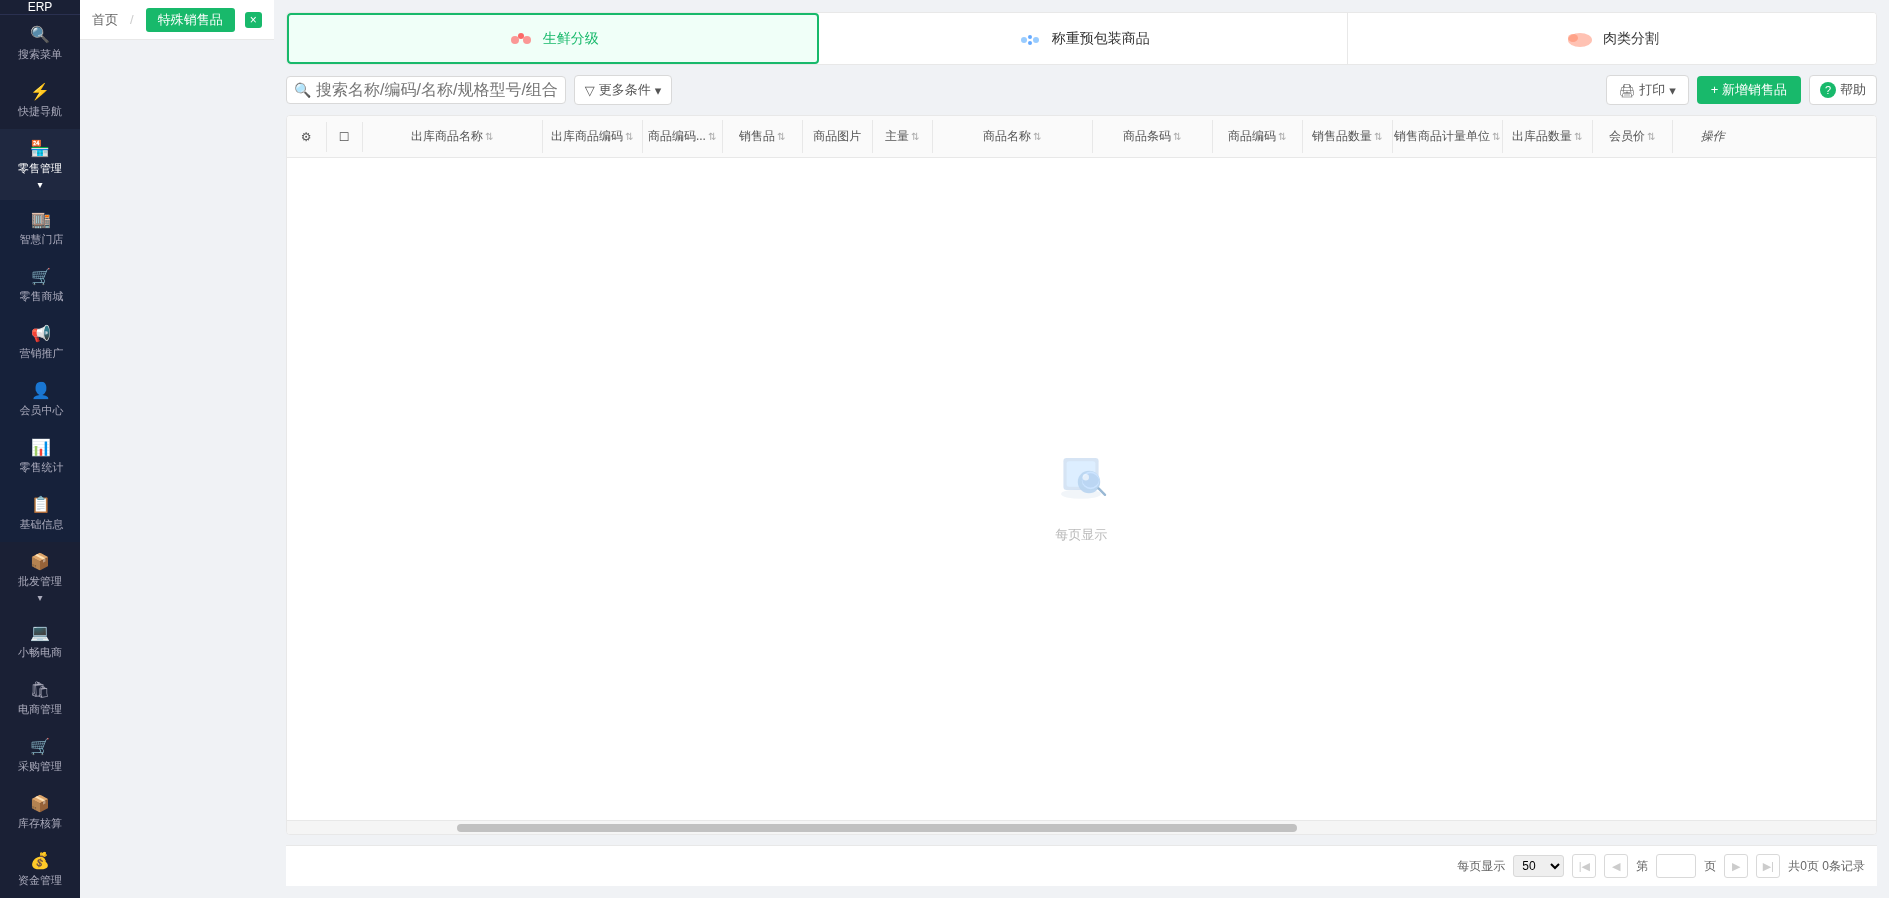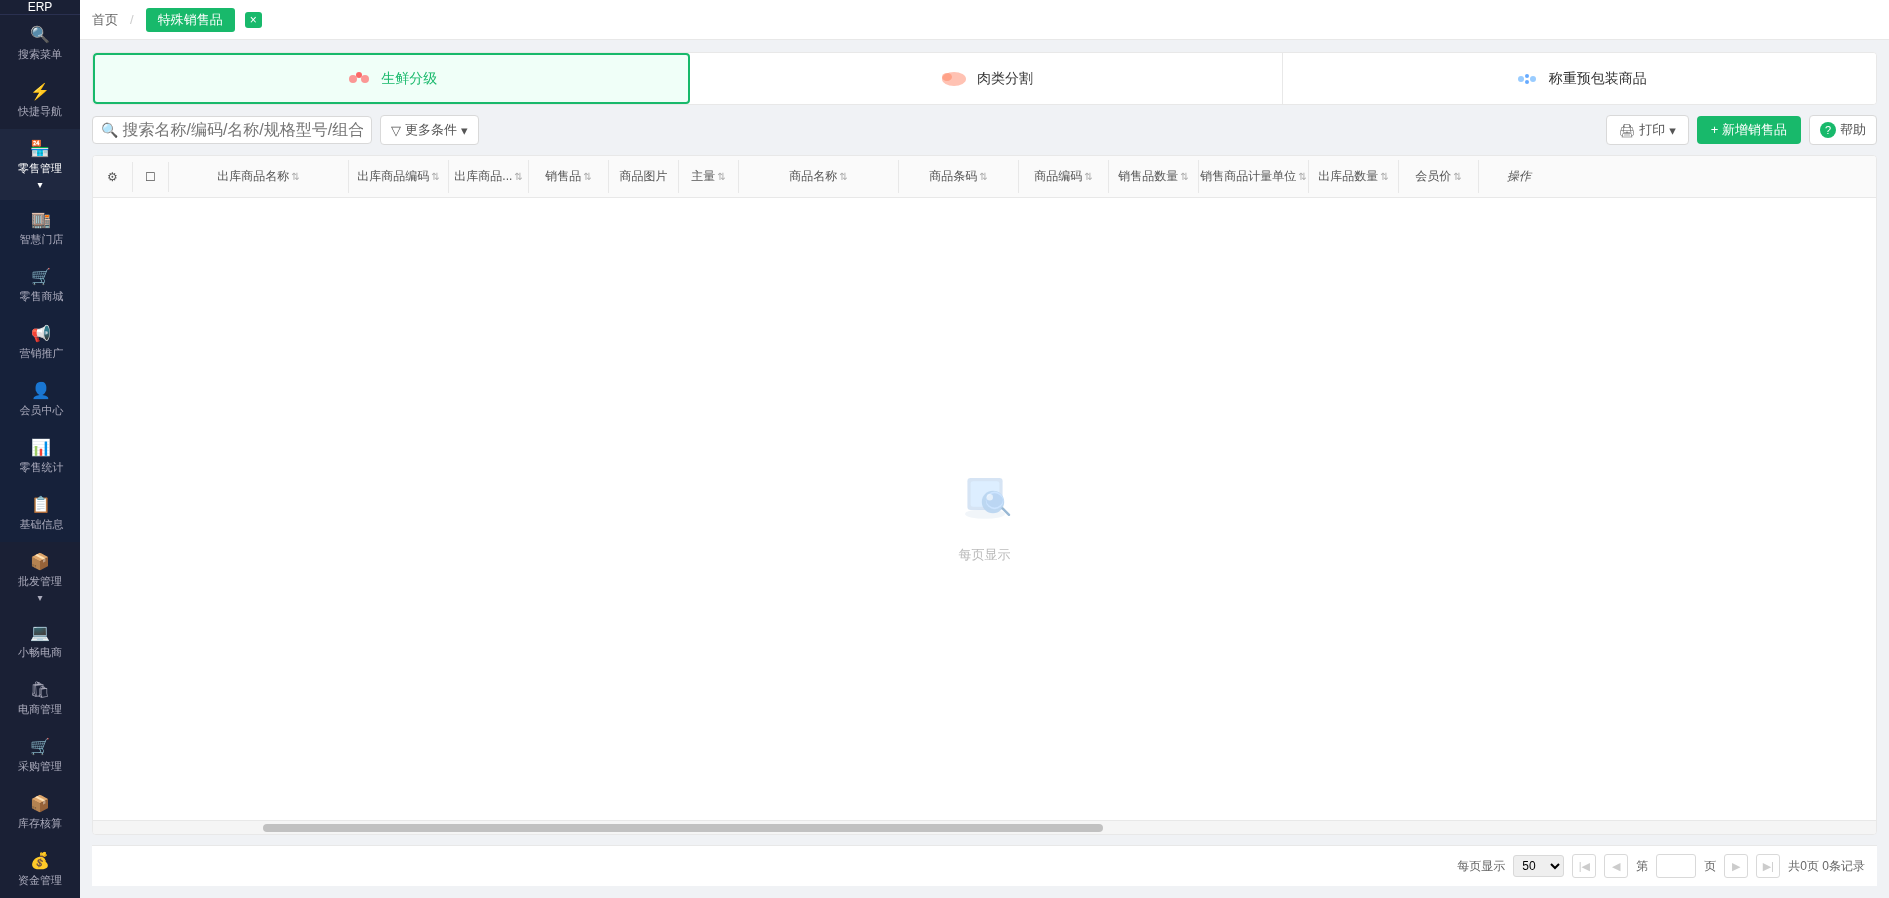--- a/index.html
+++ b/index.html
@@ -49,7 +49,7 @@
     .main-content {
       flex: 1;
       display: flex;
-      flex-direction: column;
+      flex-direction: row;
       overflow: hidden;
     }
 

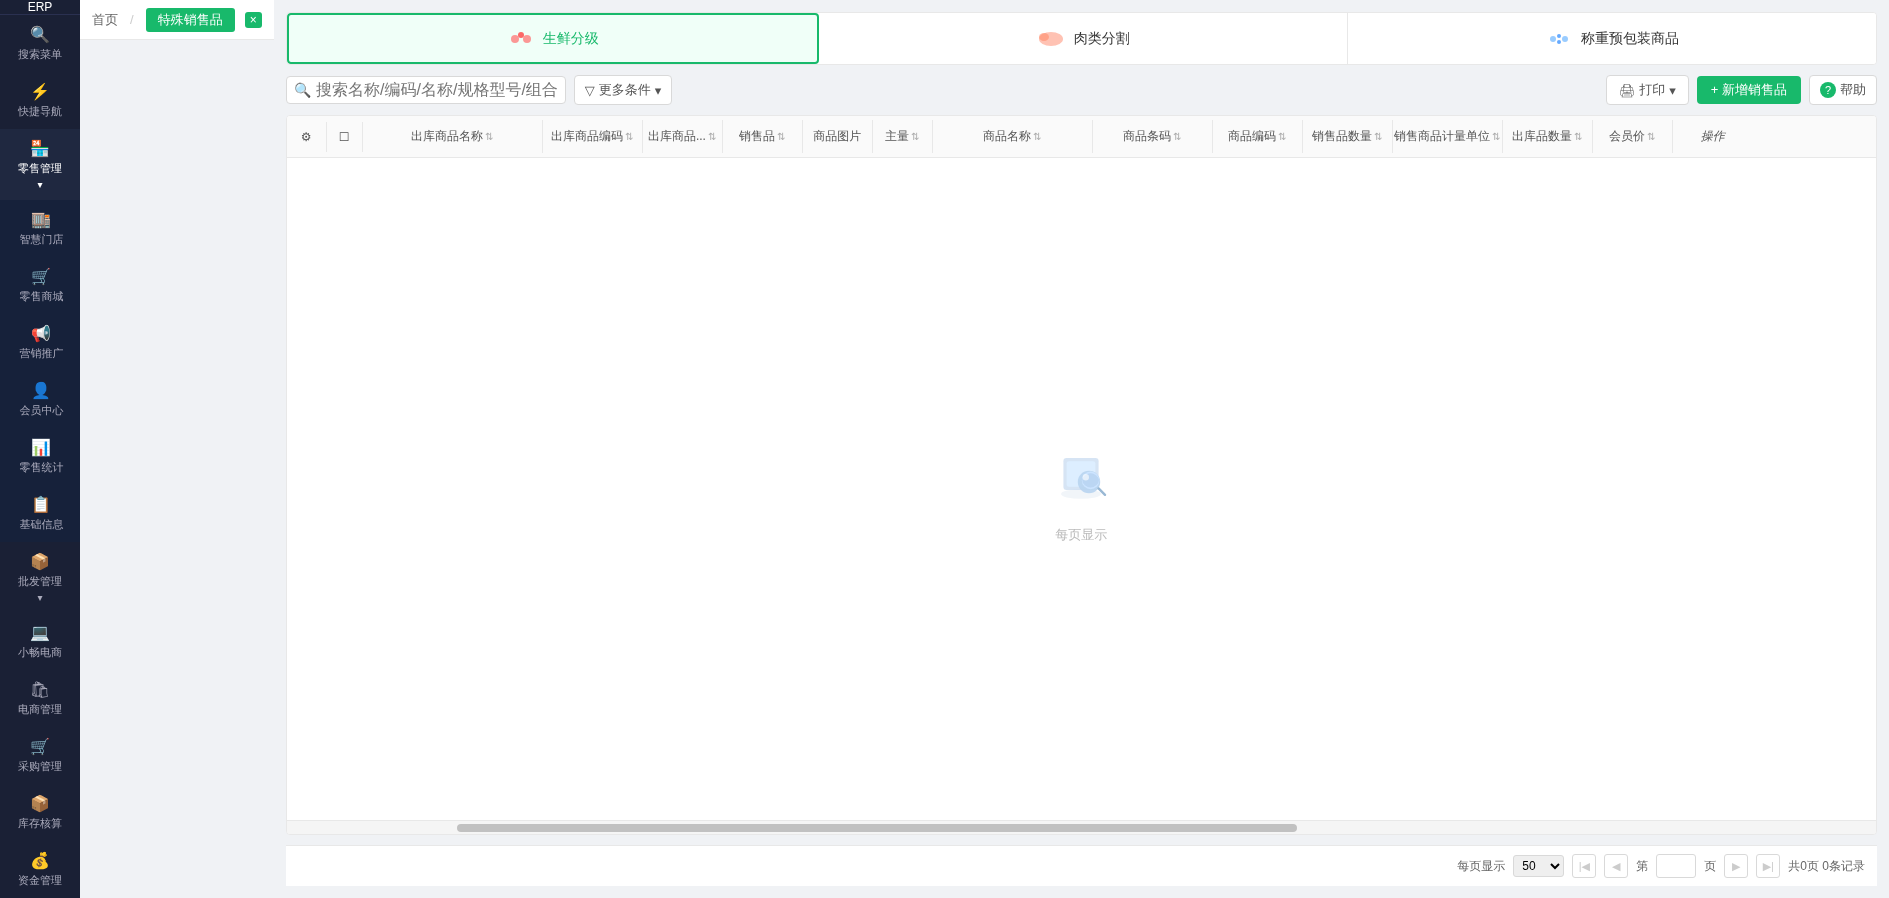--- a/index.html
+++ b/index.html
@@ -97,7 +97,6 @@
       border-radius: 4px;
       overflow: hidden;
       flex-shrink: 0;
-      font-family: Liberation Mono, monospace;
     }
     .tab-item {
       flex: 1;

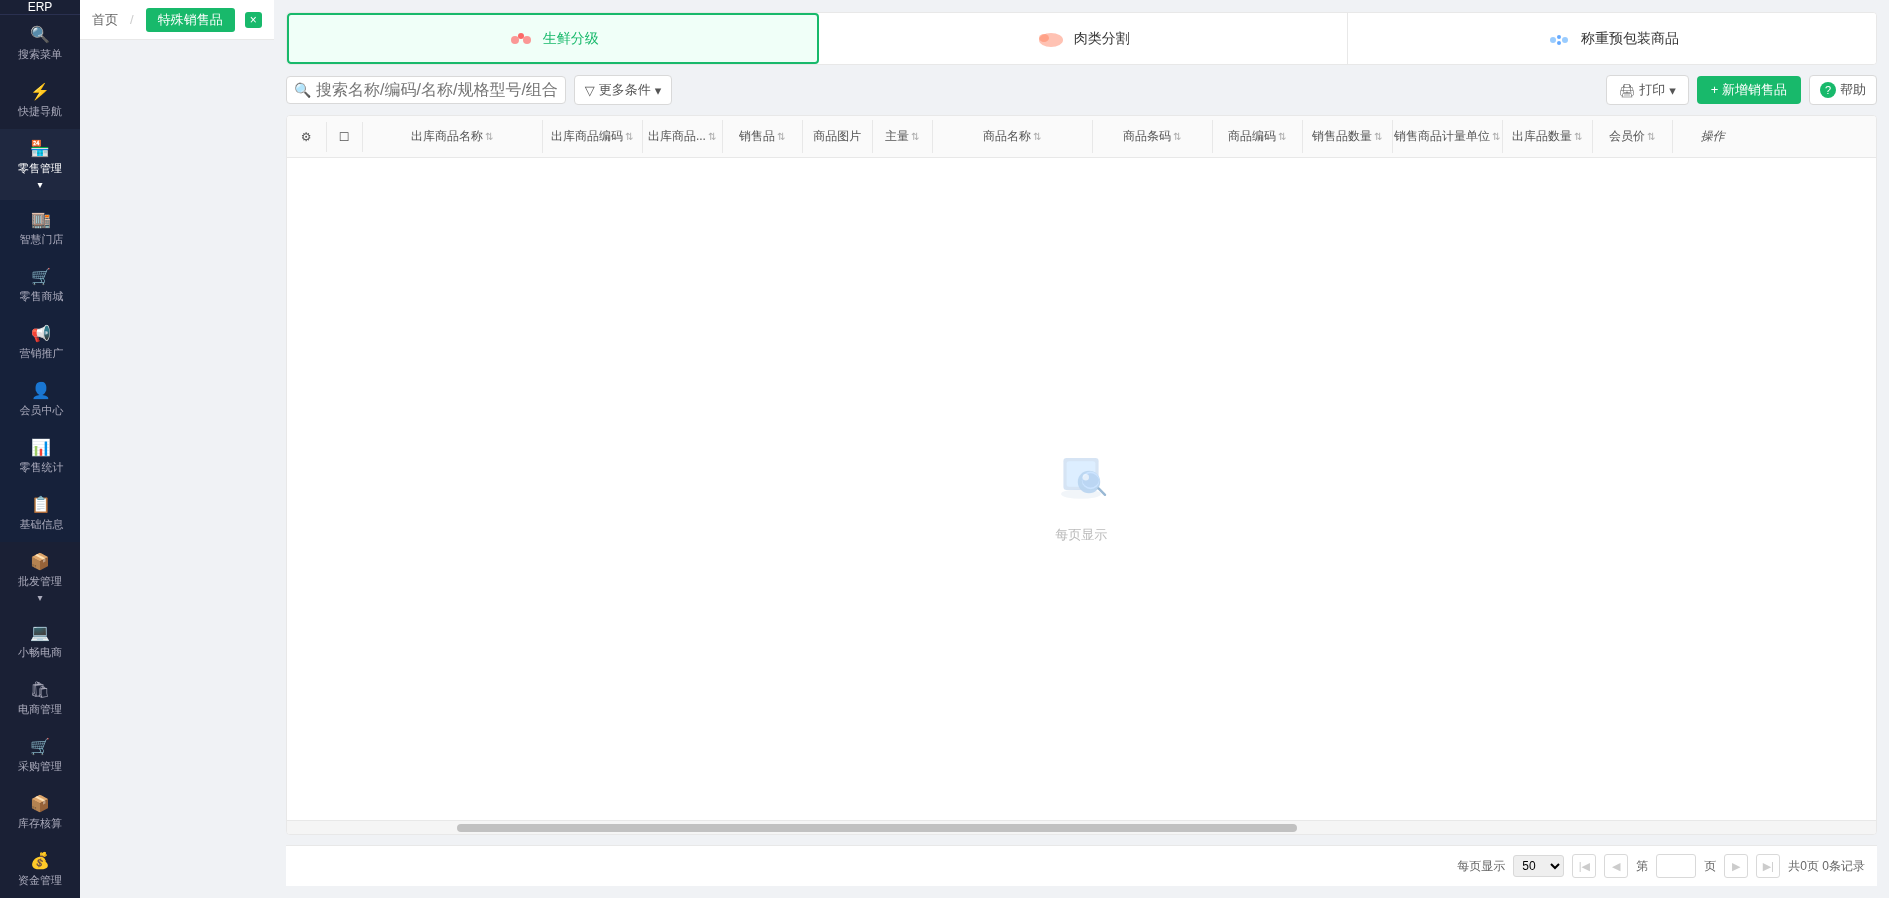--- a/index.html
+++ b/index.html
@@ -432,16 +432,6 @@
 
       <div class="tab-item">
         <span class="tab-icon">
-          <svg width="30" height="20" viewBox="0 0 30 20" style="vertical-align:middle;">
-            <ellipse cx="15" cy="10" rx="12" ry="7" fill="#ffb3a0" opacity="0.8"></ellipse>
-            <ellipse cx="8" cy="8" rx="5" ry="4" fill="#ff8c6a" opacity="0.6"></ellipse>
-          </svg>
-        </span>
-        <span>肉类分割</span>
-      </div>
-
-      <div class="tab-item">
-        <span class="tab-icon">
           <svg width="28" height="20" viewBox="0 0 28 20" style="vertical-align:middle;">
             <circle cx="8" cy="10" r="3" fill="#99ccff"></circle>
             <circle cx="14" cy="7" r="2" fill="#66aaff"></circle>
@@ -450,6 +440,16 @@
           </svg>
         </span>
         <span>称重预包装商品</span>
+      </div>
+
+      <div class="tab-item">
+        <span class="tab-icon">
+          <svg width="30" height="20" viewBox="0 0 30 20" style="vertical-align:middle;">
+            <ellipse cx="15" cy="10" rx="12" ry="7" fill="#ffb3a0" opacity="0.8"></ellipse>
+            <ellipse cx="8" cy="8" rx="5" ry="4" fill="#ff8c6a" opacity="0.6"></ellipse>
+          </svg>
+        </span>
+        <span>肉类分割</span>
       </div>
 
     </div>

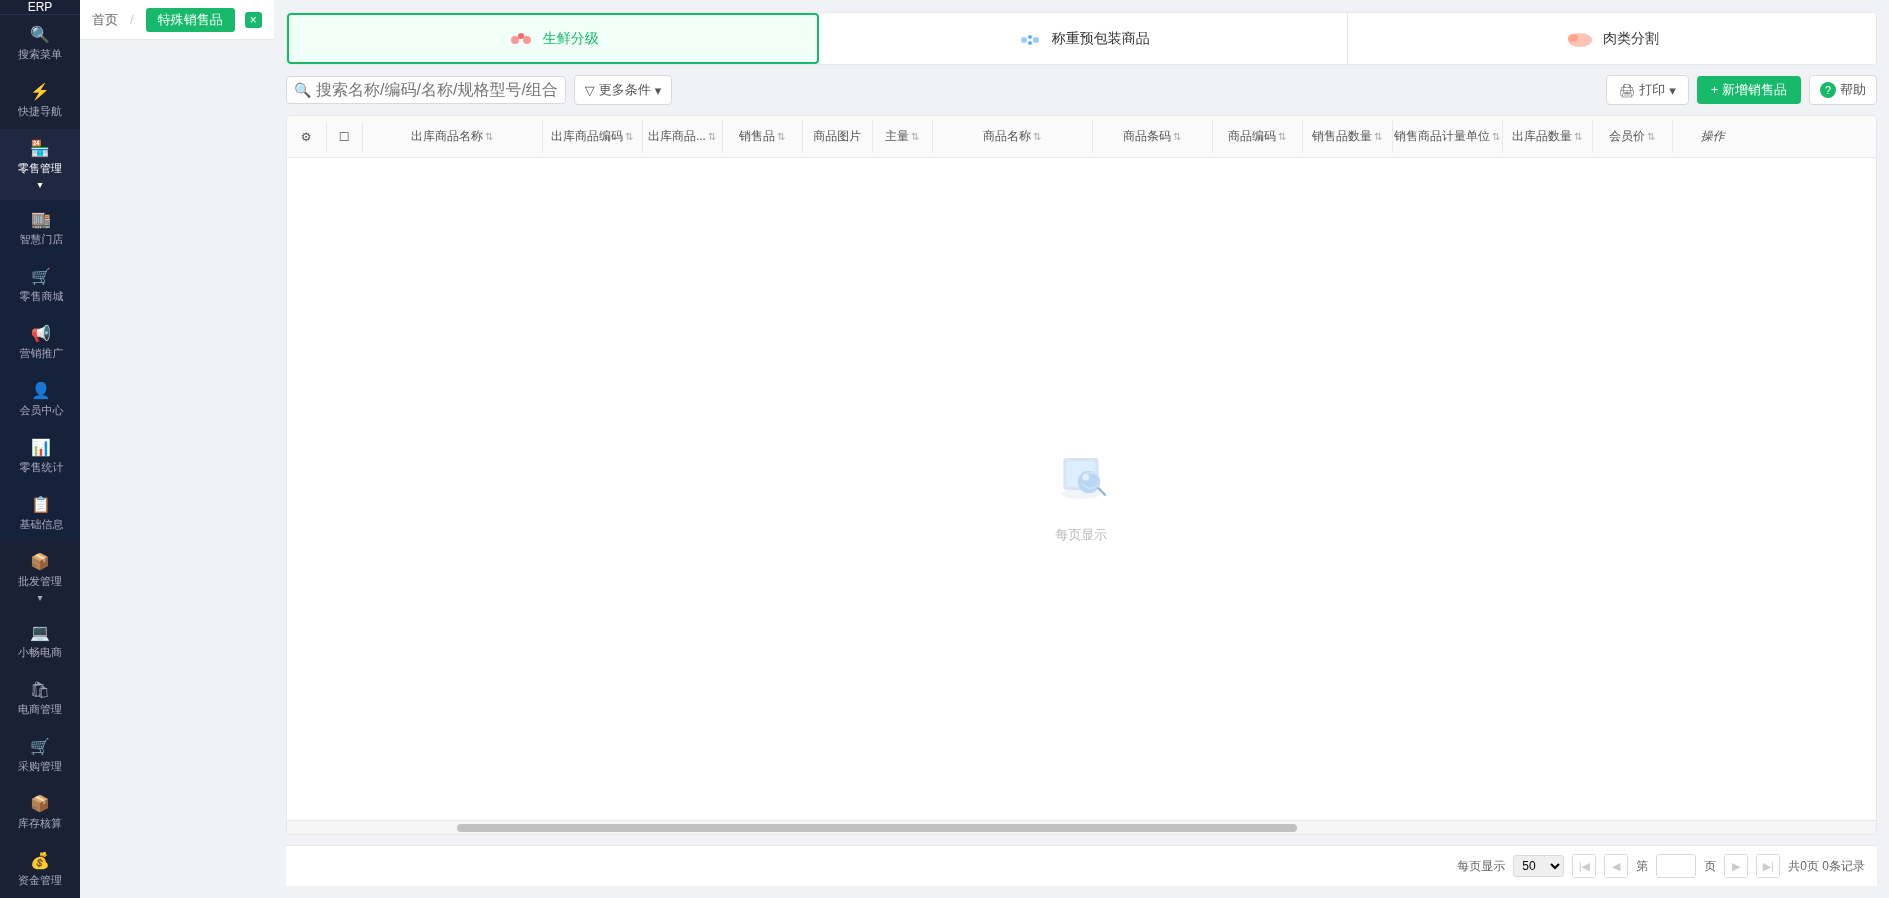--- a/index.html
+++ b/index.html
@@ -500,7 +500,7 @@
           <span class="sort-icon">⇅</span>
         </div>
         <div class="th col-outsku">
-          <span>出库商品...</span>
+          <span>商品编码...</span>
           <span class="sort-icon">⇅</span>
         </div>
         <div class="th col-saleitem">

